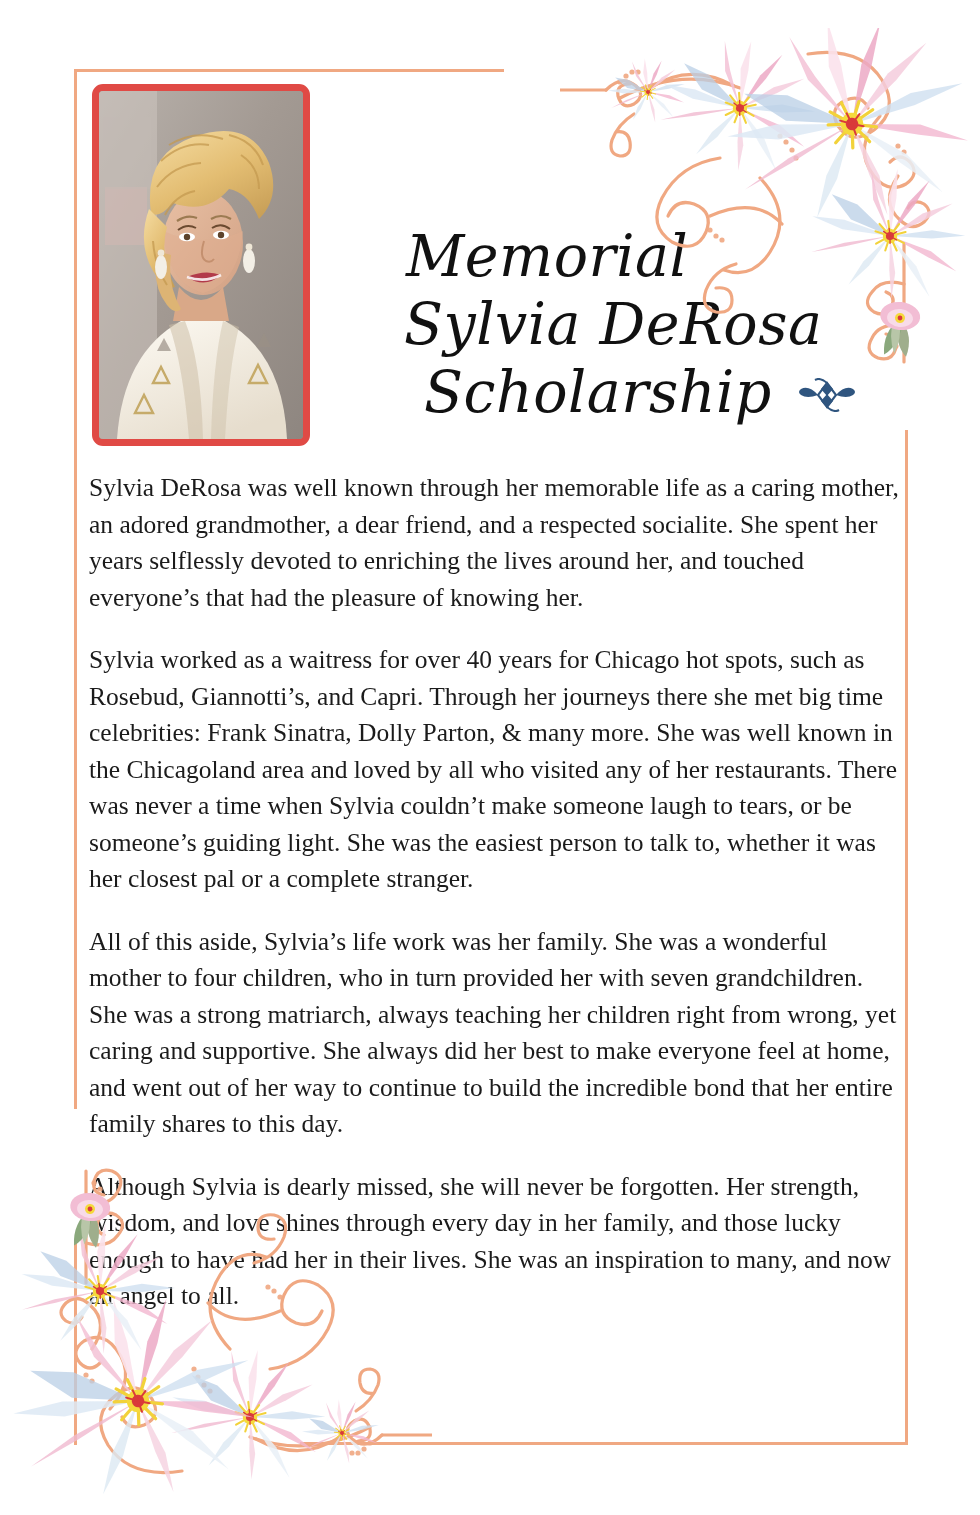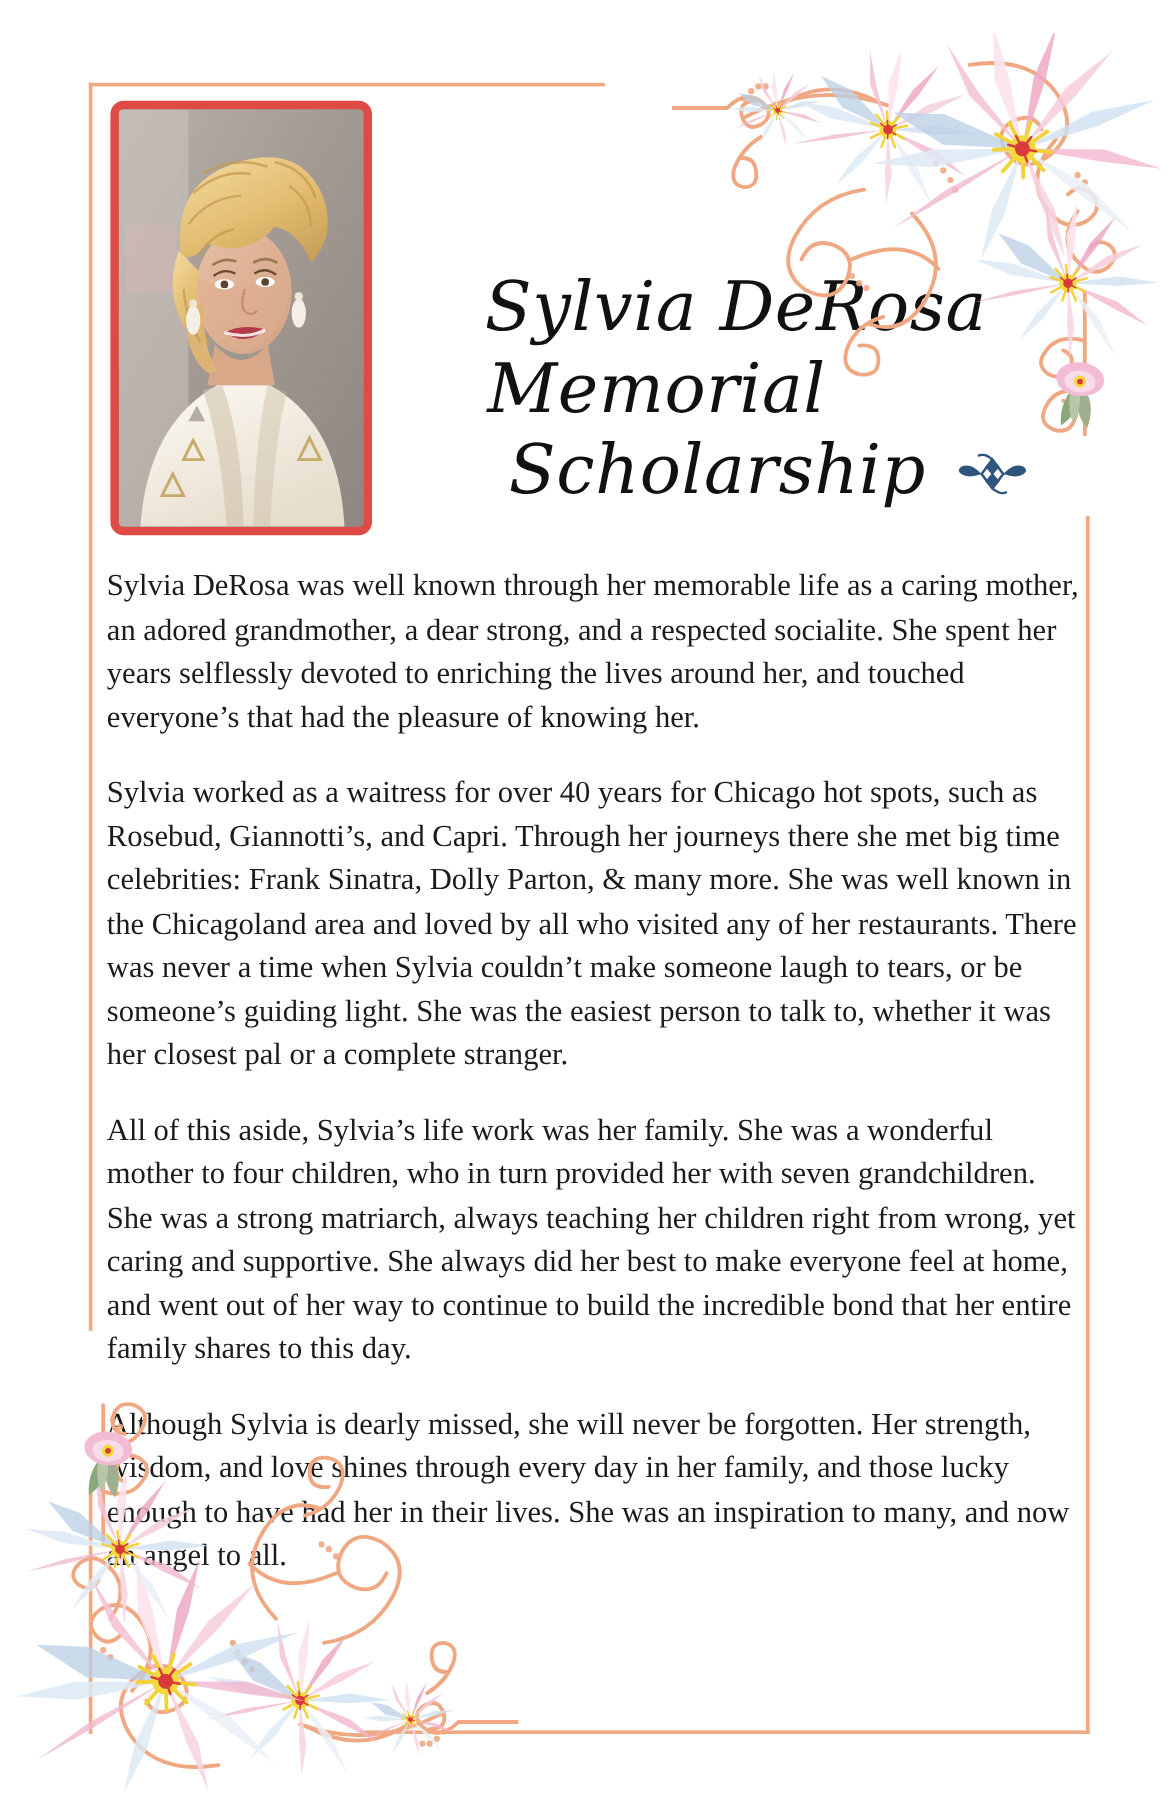--- a/index.html
+++ b/index.html
@@ -185,8 +185,8 @@
   </div>
 
   <div class="title-block">
+    <div class="title-line l2">Memorial</div>
     <div class="title-line l1">Sylvia DeRosa</div>
-    <div class="title-line l2">Memorial</div>
     <div class="title-row3">
       <div class="title-line l3">Scholarship</div>
       <span class="flourish">

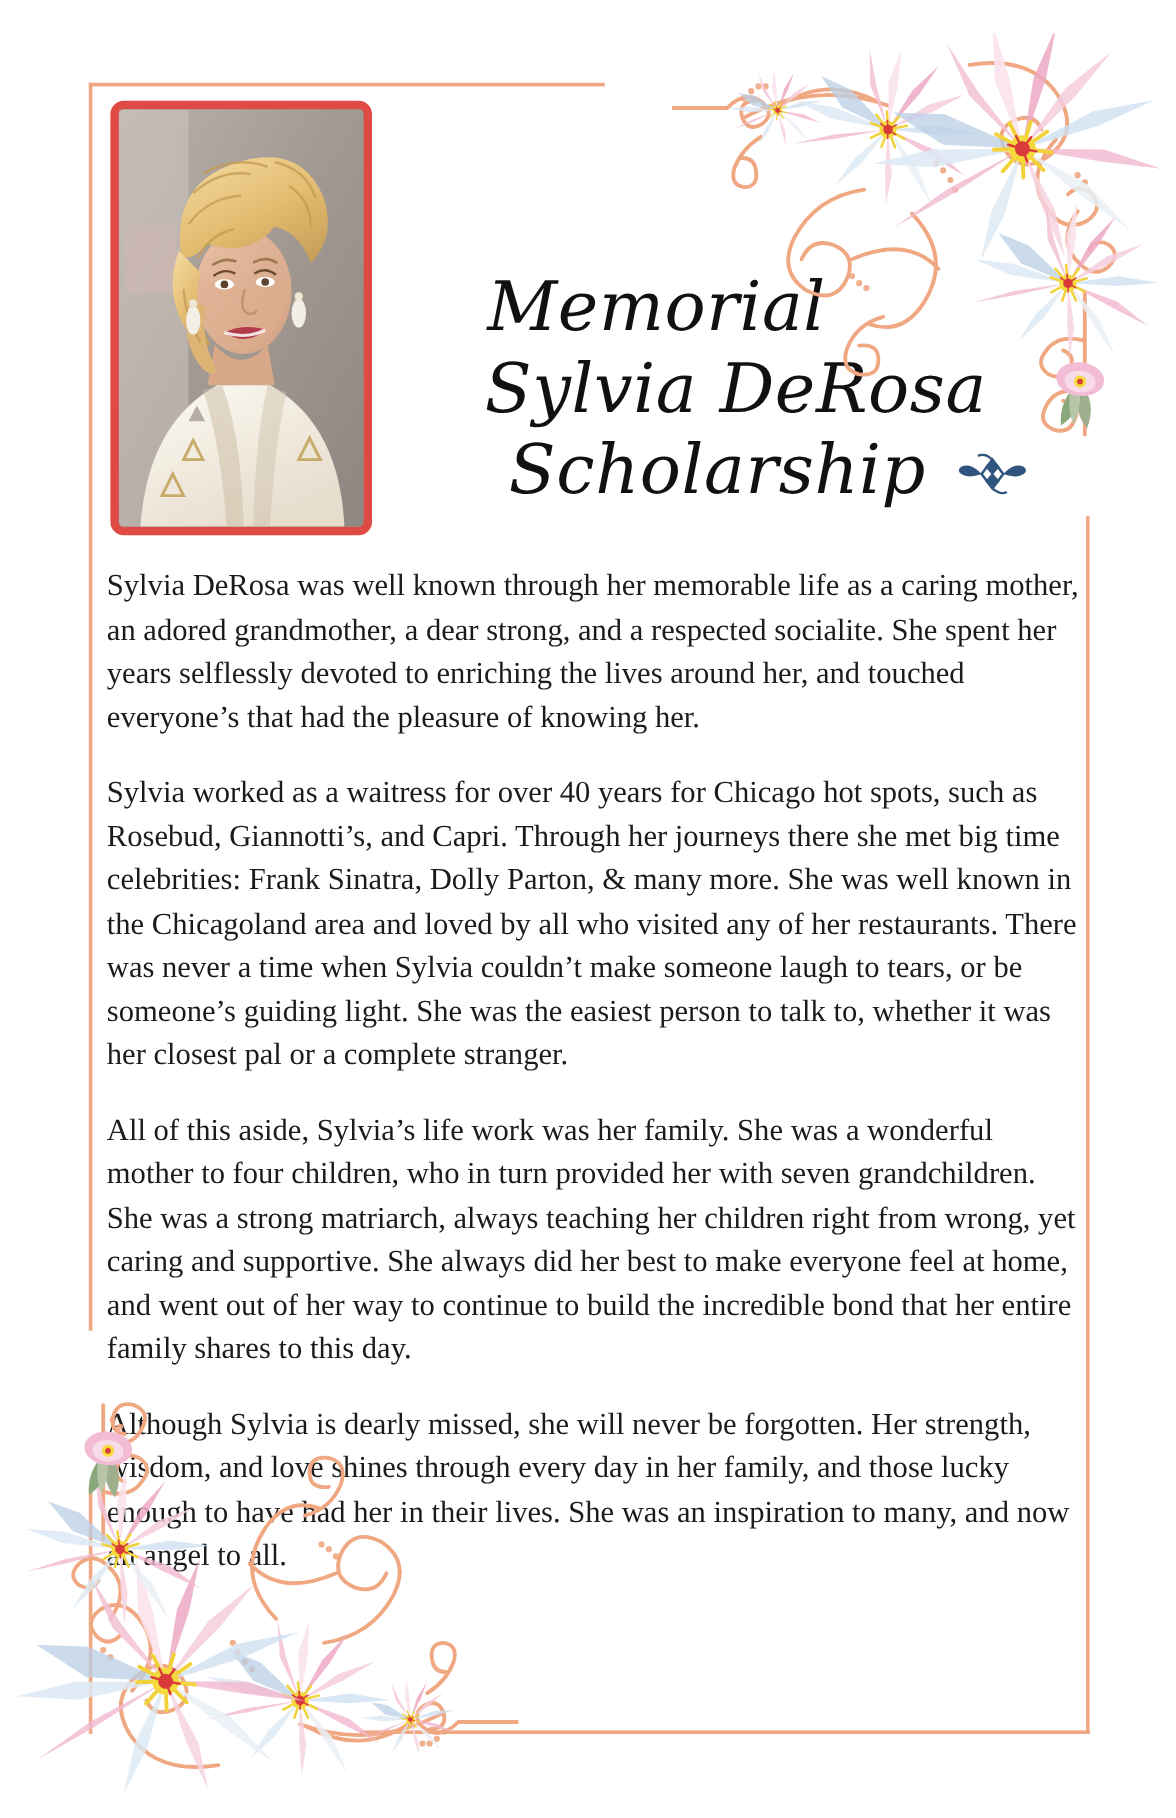--- a/index.html
+++ b/index.html
@@ -207,7 +207,7 @@
   </div>
 
   <div class="body-copy">
-    <p>Sylvia DeRosa was well known through her memorable life as a caring mother, an adored grandmother, a dear strong, and a respected socialite. She spent her years selflessly devoted to enriching the lives around her, and touched everyone’s that had the pleasure of knowing her.</p>
+    <p>Sylvia DeRosa was well known through her memorable life as a caring mother, an adored grandmother, a dear friend, and a respected socialite. She spent her years selflessly devoted to enriching the lives around her, and touched everyone’s that had the pleasure of knowing her.</p>
     <p>Sylvia worked as a waitress for over 40 years for Chicago hot spots, such as Rosebud, Giannotti’s, and Capri. Through her journeys there she met big time celebrities: Frank Sinatra, Dolly Parton, &amp; many more. She was well known in the Chicagoland area and loved by all who visited any of her restaurants. There was never a time when Sylvia couldn’t make someone laugh to tears, or be someone’s guiding light. She was the easiest person to talk to, whether it was her closest pal or a complete stranger.</p>
     <p>All of this aside, Sylvia’s life work was her family. She was a wonderful mother to four children, who in turn provided her with seven grandchildren. She was a strong matriarch, always teaching her children right from wrong, yet caring and supportive. She always did her best to make everyone feel at home, and went out of her way to continue to build the incredible bond that her entire family shares to this day.</p>
     <p>Although Sylvia is dearly missed, she will never be forgotten. Her strength, wisdom, and love shines through every day in her family, and those lucky enough to have had her in their lives. She was an inspiration to many, and now an angel to all.</p>

